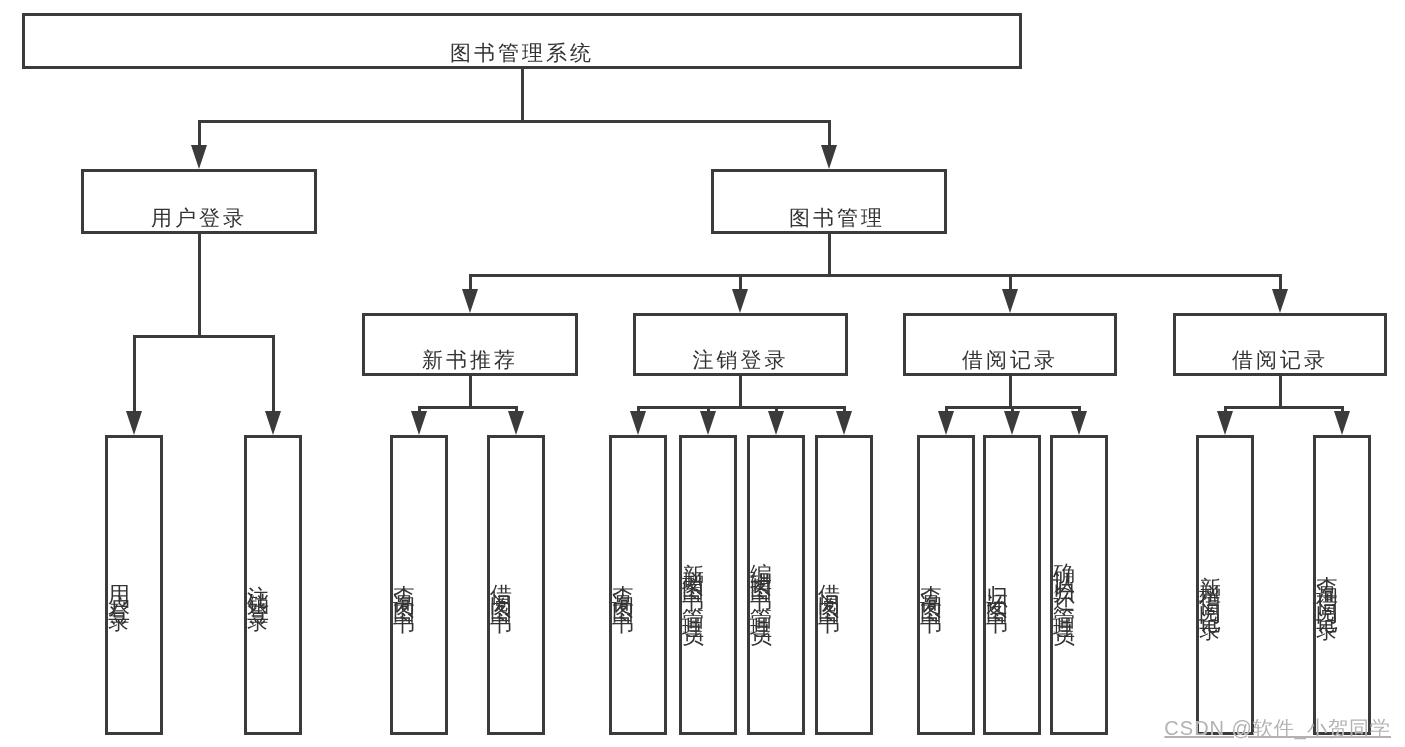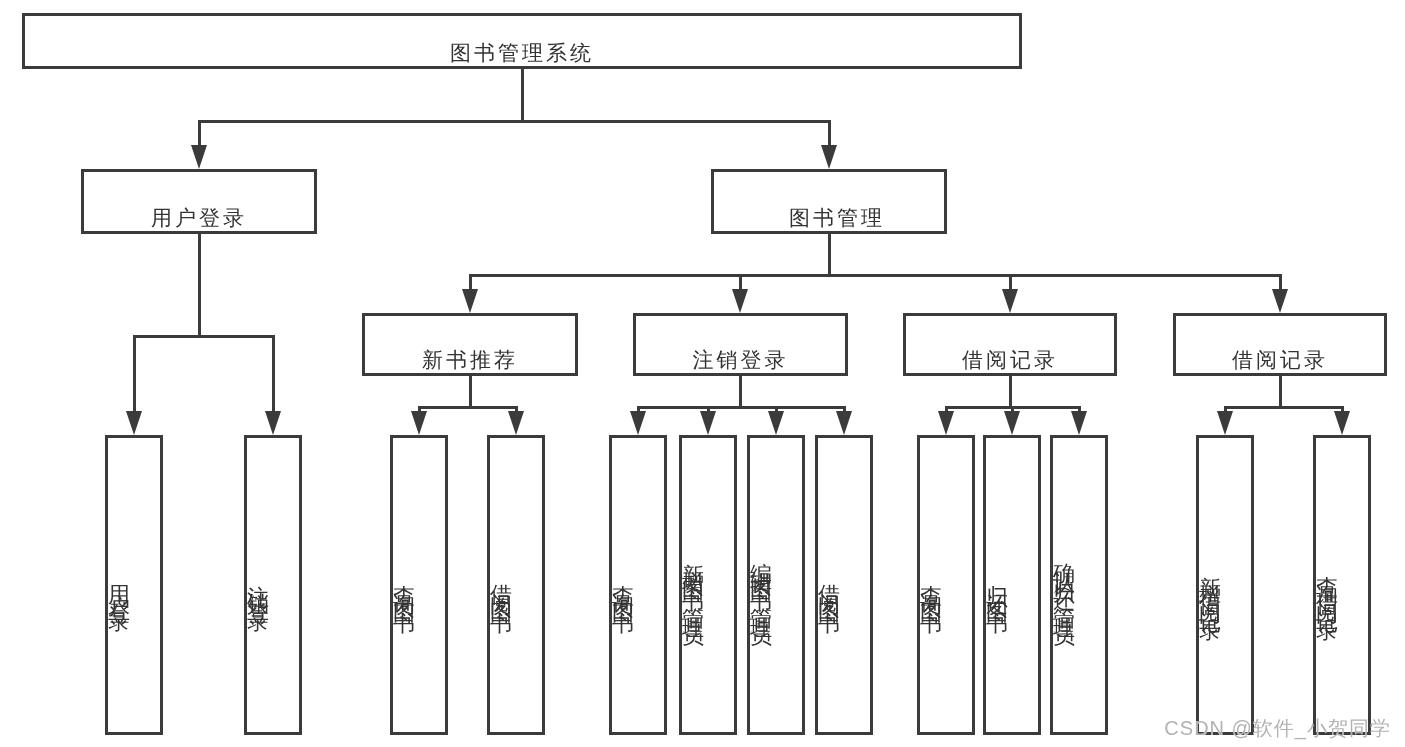--- a/index.html
+++ b/index.html
@@ -65,6 +65,7 @@
     letter-spacing: 1px;
     z-index: 10;
     text-shadow: 0 1px 0 rgba(255,255,255,0.7);
+    text-decoration: underline;
   }
 </style>
 </head>

